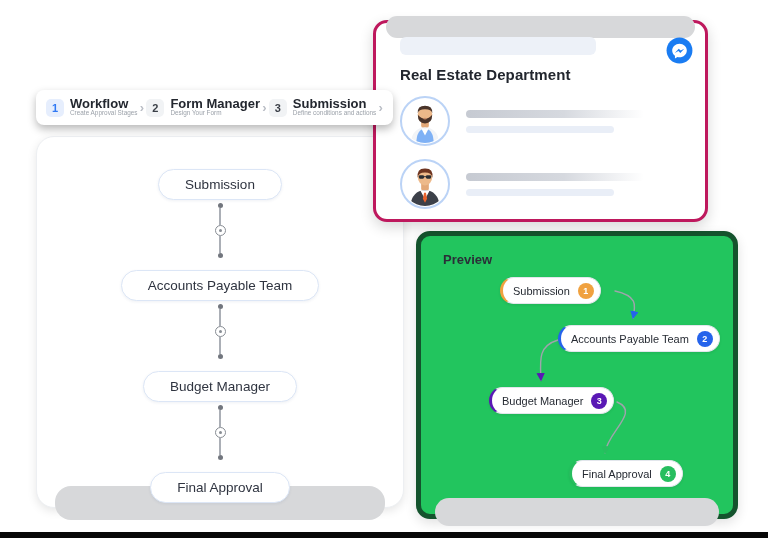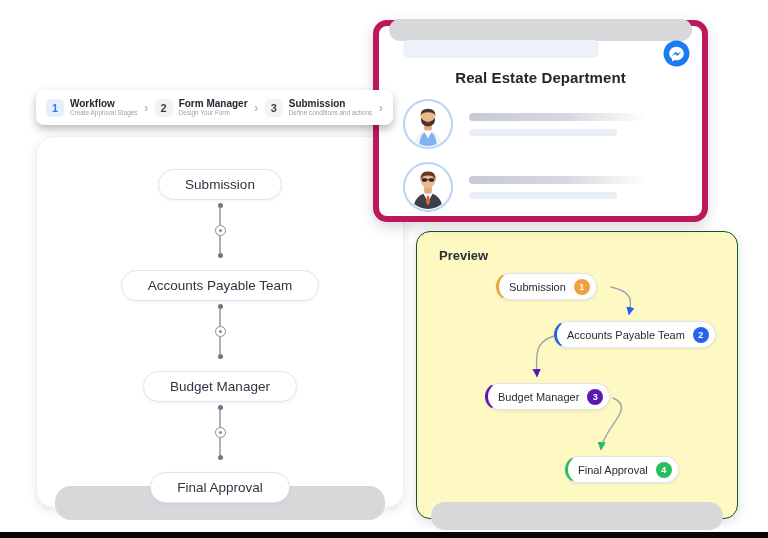--- a/index.html
+++ b/index.html
@@ -40,8 +40,8 @@
 
   
   .chat-card { position:absolute; left:373px; top:20px; width:335px; height:202px; background:#fff;
-               border:6px solid #be185d; border-radius:14px; box-shadow:0 5px 14px rgba(0,0,0,.16);
-               padding:14px 24px; z-index:4;text-align:center; }
+               border:3px solid #be185d; border-radius:14px; box-shadow:0 5px 14px rgba(0,0,0,.16);
+               padding:14px 24px; z-index:4; }
   .chat-card::before { content:""; position:absolute; left:10px; right:10px; top:-7px; height:22px;
                background:#D7D8DA; border-radius:12px; z-index:-1; }
   .chat-placeholder-bar { width:196px; height:18px; background:#EDF1F8; border-radius:6px; }

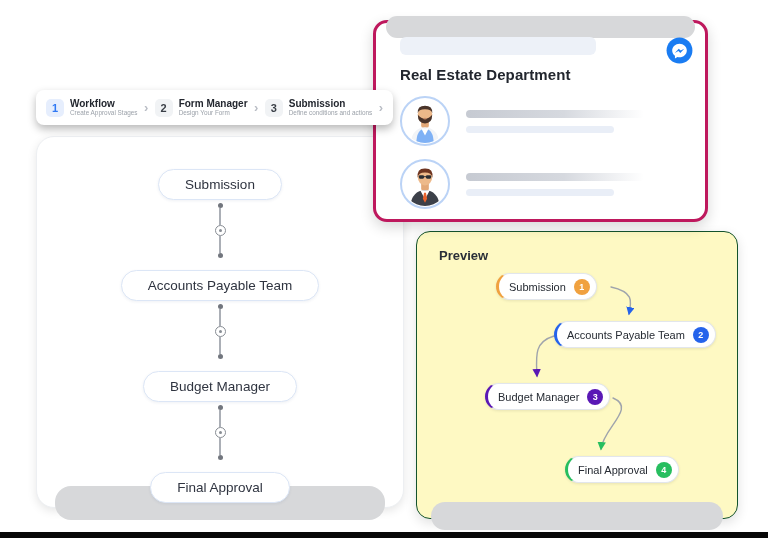--- a/index.html
+++ b/index.html
@@ -17,7 +17,7 @@
   .step-num { width:18px; height:18px; border-radius:5px; background:#F1F3F5; color:#3A3F47;
               font-size:11px; font-weight:700; display:flex; align-items:center; justify-content:center; }
   .step-num.active { background:#E6EEFD; color:#3079F4; }
-  .step-title { font-size:10px; font-weight:700; color:#23272F; line-height:11px; white-space:nowrap; }
+  .step-title { font-size:13px; font-weight:700; color:#23272F; line-height:11px; white-space:nowrap; }
   .step-sub { font-size:6.4px; color:#9CA2AA; line-height:8px; white-space:nowrap; }
   .step-chevron { font-size:13px; color:#B9BDC5; font-weight:600; line-height:13px; }
 

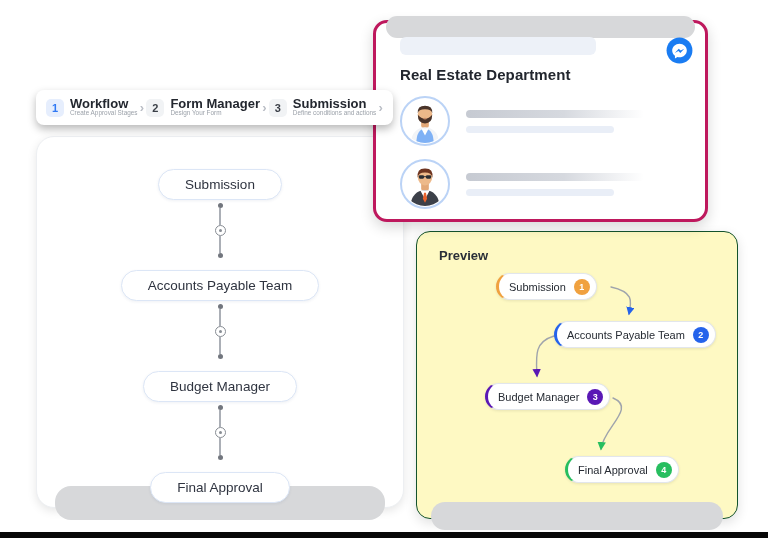--- a/index.html
+++ b/index.html
@@ -56,8 +56,8 @@
   .m-line2 { width:148px; height:7px; border-radius:4px; background:#E9EEF7; }
 
   
-  .preview-panel { position:absolute; left:416px; top:231px; width:322px; height:288px; background:#fef9c3;
-                   border:1px solid #14532d; border-radius:14px; box-shadow:0 4px 12px rgba(0,0,0,.12); z-index:3; }
+  .preview-panel { position:absolute; left:416px; top:231px; width:322px; height:288px; background:#22c55e;
+                   border:5px solid #14532d; border-radius:14px; box-shadow:0 4px 12px rgba(0,0,0,.12); z-index:3; }
   .preview-panel::after { content:""; position:absolute; left:14px; right:14px; bottom:-12px; height:28px;
                    background:#D7D8DA; border-radius:14px; z-index:-1; }
   .preview-title { position:absolute; left:22px; top:16px; font-size:13px; font-weight:700; color:#2A2F38; }

